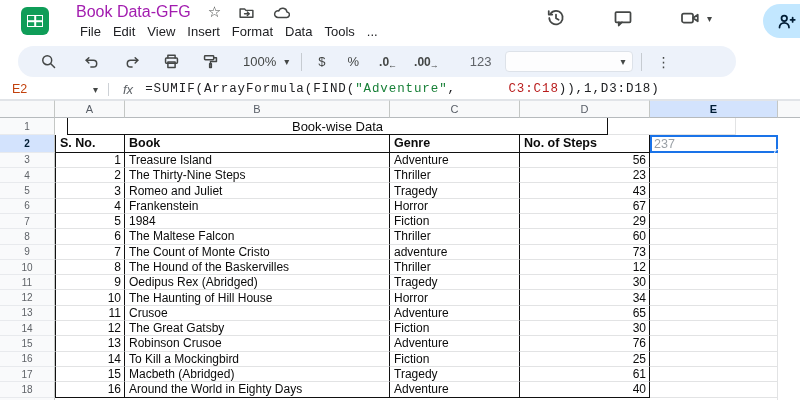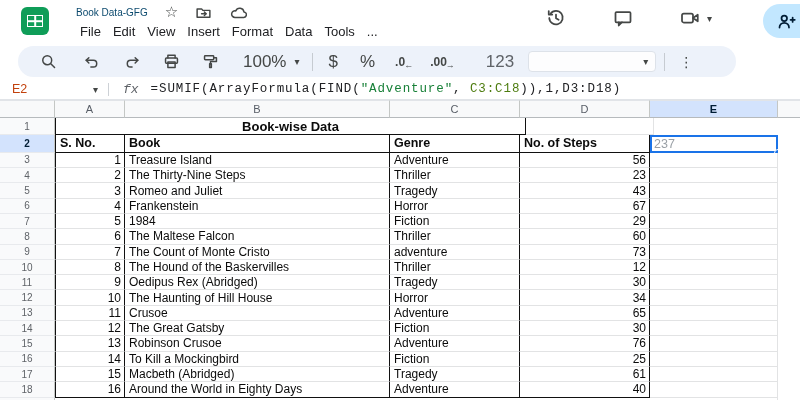--- a/index.html
+++ b/index.html
@@ -16,7 +16,7 @@
   .logo .tbl::before { content: ""; position: absolute; left: 50%; top: 0; width: 1.6px; height: 100%; background: #fff; transform: translateX(-50%); }
   .logo .tbl::after { content: ""; position: absolute; top: 50%; left: 0; height: 1.6px; width: 100%; background: #fff; transform: translateY(-50%); }
   .title-row { position: absolute; left: 76px; top: 3px; display: flex; align-items: center; gap: 17px; }
-  .doc-title { font-size: 10px; color: #0c4a6e; }
+  .doc-title { font-size: 16px; color: #a21caf; }
   .star { font-size: 15px; color: #444746; line-height: 18px; }
   .menubar { position: absolute; left: 74px; top: 23px; display: flex; }
   .menu-item { font-size: 13px; color: #202124; padding: 1px 6px; border-radius: 4px; }

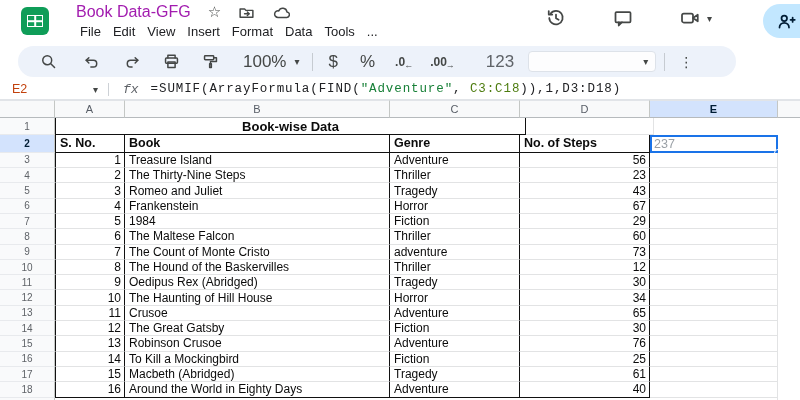--- a/index.html
+++ b/index.html
@@ -31,7 +31,7 @@
   .pill { position: absolute; left: 18px; top: 2px; width: 718px; height: 31px; background: #edf2fa; border-radius: 16px; display: flex; align-items: center; }
   .titem { display: flex; align-items: center; justify-content: center; color: #444746; }
   .tsep { width: 1px; height: 18px; background: #c6cbd1; margin: 0 6px; }
-  .tlabel { font-size: 17px; color: #444746; }
+  .tlabel { font-size: 13px; color: #444746; }
   .num-ico { font-size: 12px; font-weight: bold; color: #444746; letter-spacing: 0; }
   .num-ico .arr { font-size: 9px; font-weight: normal; position: relative; top: 3px; left: -1px; }
   .font-dd { width: 128px; height: 21px; background: #fdfdfe; border: 1px solid #dde2e9; border-radius: 4px; display: flex; align-items: center; justify-content: flex-end; padding-right: 7px; margin-left: 14px; }

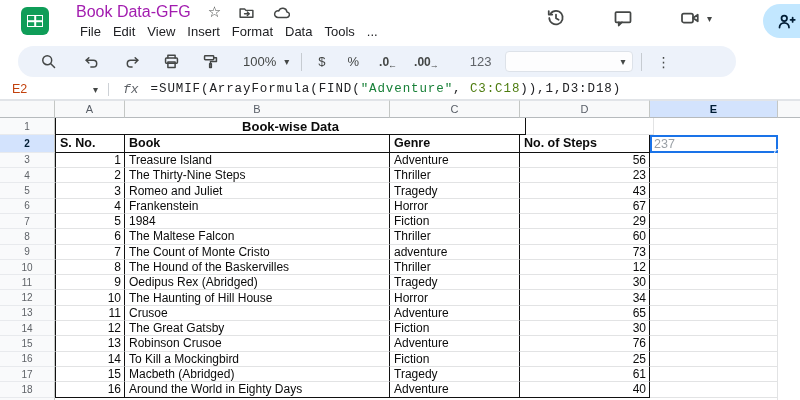--- a/index.html
+++ b/index.html
@@ -42,7 +42,7 @@
   .namebox { width: 108px; display: flex; align-items: center; justify-content: space-between; padding: 0 10px 0 12px; }
   .namebox .nb-text { font-size: 12.5px; color: #c2410c; }
   .fsep { width: 1px; height: 13px; background: #cdd1d6; }
-  .fx { font-style: italic; font-family: Liberation Mono, monospace; font-size: 13px; color: #5f6368; margin: 0 12px 0 14px; }
+  .fx { font-style: italic; font-family: Liberation Sans, sans-serif; font-size: 13px; color: #5f6368; margin: 0 12px 0 14px; }
   .formula { font-family: "Liberation Mono", monospace; font-size: 12.5px; letter-spacing: 0.9px; white-space: nowrap; }
 
   

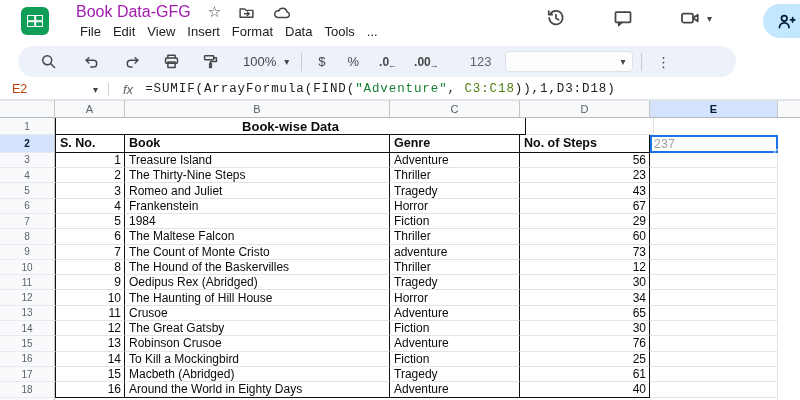--- a/index.html
+++ b/index.html
@@ -203,7 +203,7 @@
   <span class="fx">fx</span>
   <div class="formula">
     
-  <span style="color: rgb(32, 33, 36);">=SUMIF(ArrayFormula(FIND(</span><span style="color: rgb(24, 128, 56);">"Adventure"</span><span style="color: rgb(32, 33, 36);">, </span><span style="color: #4d7c0f;">C3:C18</span><span style="color: rgb(32, 33, 36);">)),1,D3:D18)</span></div>
+  <span style="color: rgb(32, 33, 36);">=SUMIF(ArrayFormula(FIND(</span><span style="color: rgb(24, 128, 56);">"Adventure"</span><span style="color: rgb(32, 33, 36);">, </span><span style="color: #b91c1c; margin-left: 44px;">C3:C18</span><span style="color: rgb(32, 33, 36);">)),1,D3:D18)</span></div>
 </div>
 
 <div class="grid">

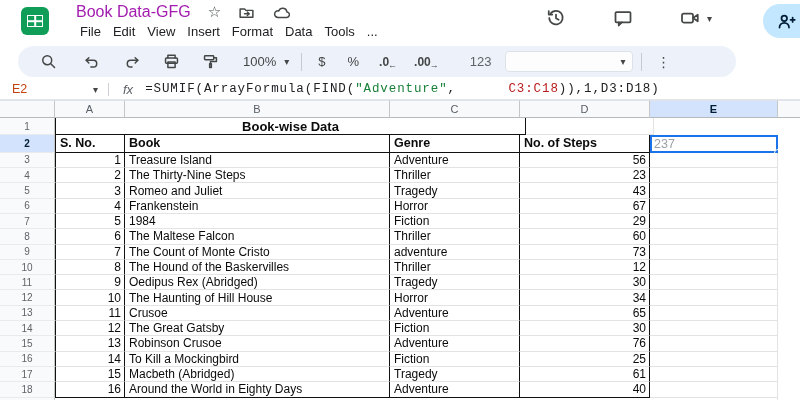--- a/index.html
+++ b/index.html
@@ -63,7 +63,7 @@
   .c.num { padding-right: 3px; justify-content: flex-end; }
   .bL { border-left: 1px solid #111; } .bR { border-right: 1px solid #111; } .bB { border-bottom: 1px solid #111; }
   .lB { border-bottom: 1px solid #e2e3e4; } .lR { border-right: 1px solid #e2e3e4; }
-  .merged-title { width: 471px; justify-content: center; font-weight: bold; font-size: 13px; }
+  .merged-title { width: 541px; justify-content: center; font-weight: normal; font-size: 13px; margin-left: 12px; }
   .head-r .c { font-weight: bold; font-size: 12.5px; }
   .e2 { position: relative; box-shadow: inset 0 0 0 2px #1a73e8; padding-left: 4px; font-size: 12px; color: #9aa0a6; }
   .e2 .handle { position: absolute; right: -4px; bottom: -4px; width: 8px; height: 8px; background: #1a73e8; border-radius: 50%; border: 1px solid #fff; }

